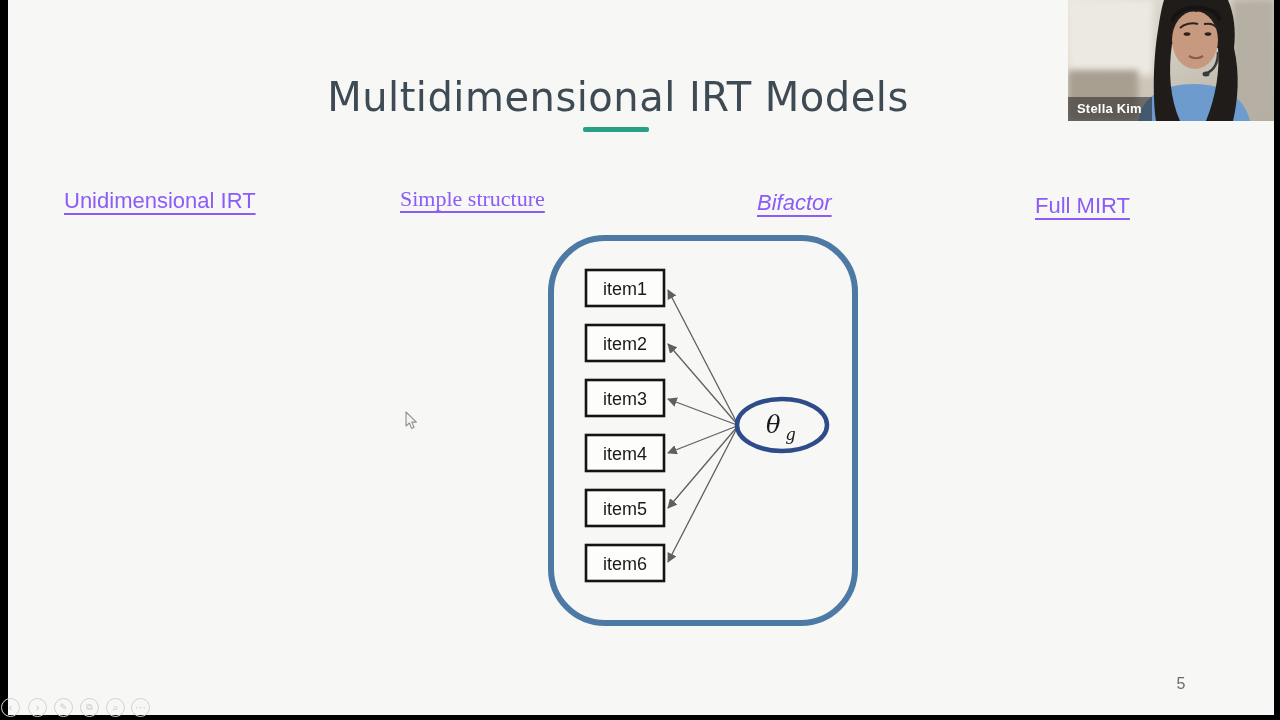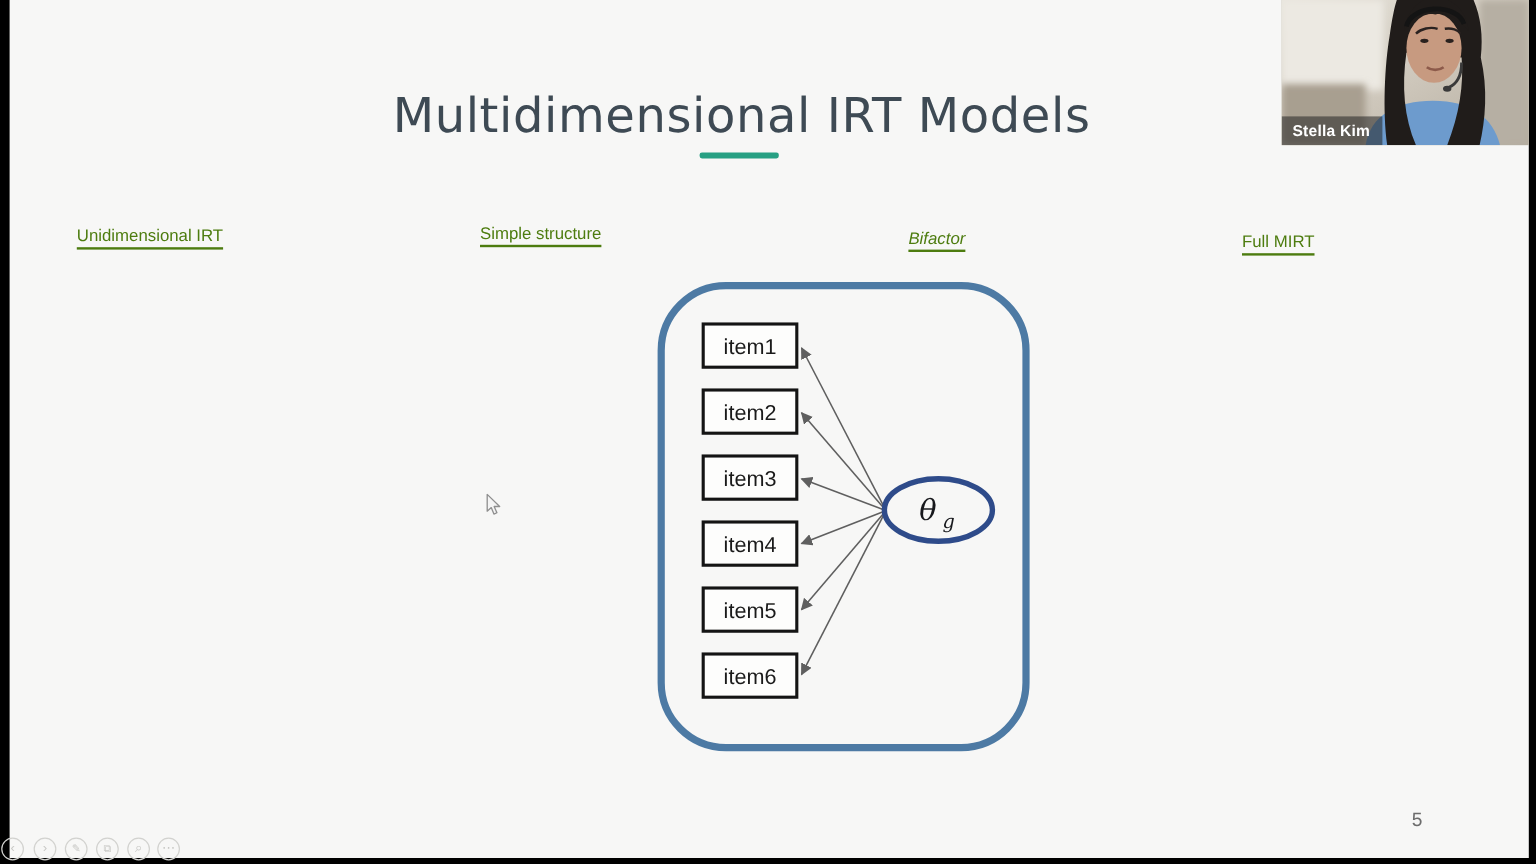--- a/index.html
+++ b/index.html
@@ -18,7 +18,7 @@
   .title-underline { position: absolute; left: 575px; top: 127px; width: 66px;
                      height: 5px; background: #27a083; border-radius: 2px; }
 
-  .col-header { position: absolute; font-size: 14px; color: #4d7c0f;
+  .col-header { position: absolute; font-size: 22px; color: #8b5cf6;
                 text-decoration: underline; text-underline-offset: 5px;
                 text-decoration-thickness: 1.5px; white-space: nowrap; }
   #col-uni  { left: 56px;   top: 188px; }

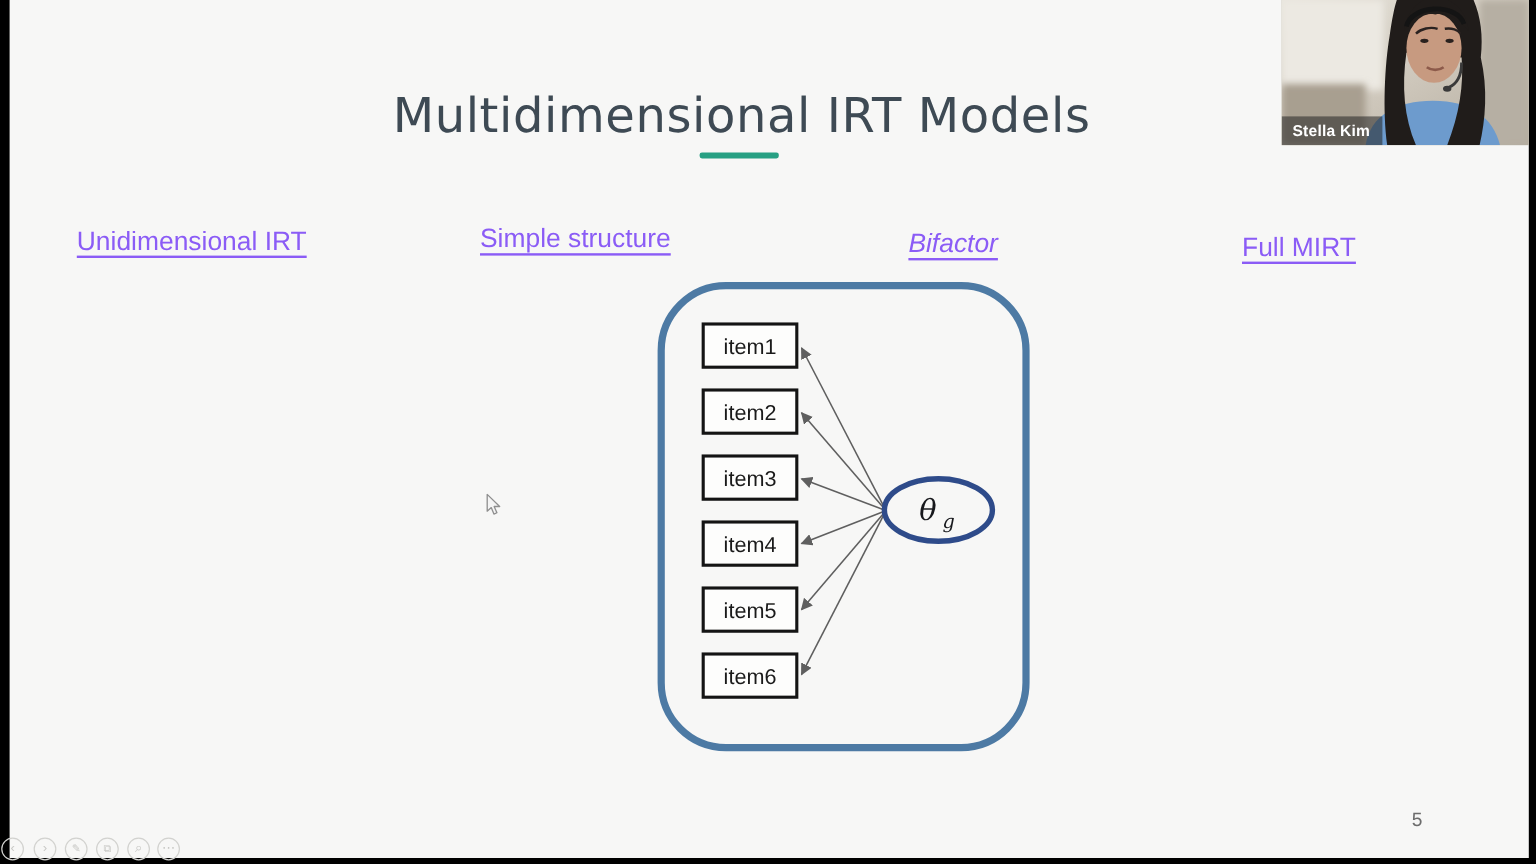--- a/index.html
+++ b/index.html
@@ -22,7 +22,7 @@
                 text-decoration: underline; text-underline-offset: 5px;
                 text-decoration-thickness: 1.5px; white-space: nowrap; }
   #col-uni  { left: 56px;   top: 188px; }
-  #col-ss   { left: 392px;  top: 186px; }
+  #col-ss   { left: 392px;  top: 186px; font-family: Liberation Serif, serif; }
   #col-bi   { left: 749px;  top: 190px; font-style: italic; }
   #col-full { left: 1027px; top: 193px; }
 

